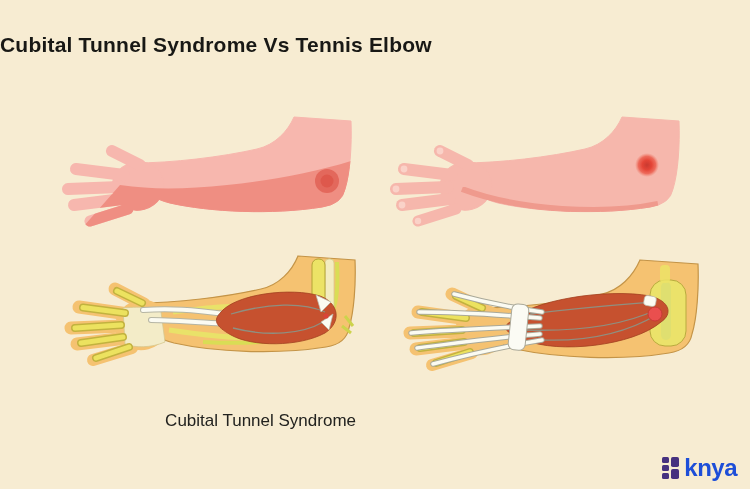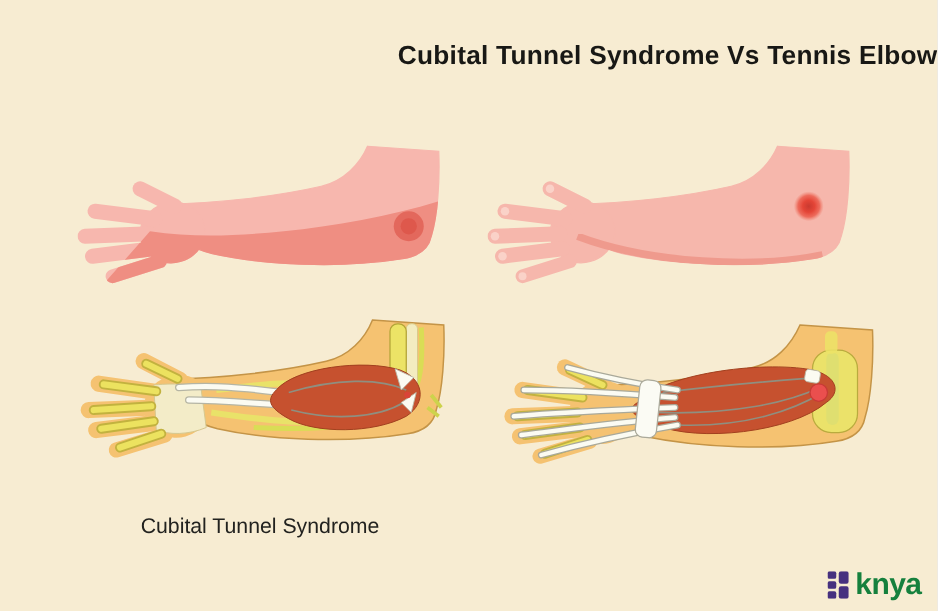--- a/index.html
+++ b/index.html
@@ -9,7 +9,7 @@
     font-family:"Liberation Sans", sans-serif;
   }
   .title{
-    position:absolute;left:0;right:0;top:33px;text-align:right;
+    position:absolute;left:0;right:0;top:33px;text-align:left;
     font-size:21px;font-weight:700;color:#181815;letter-spacing:.2px;
   }
   .ill{position:absolute;}

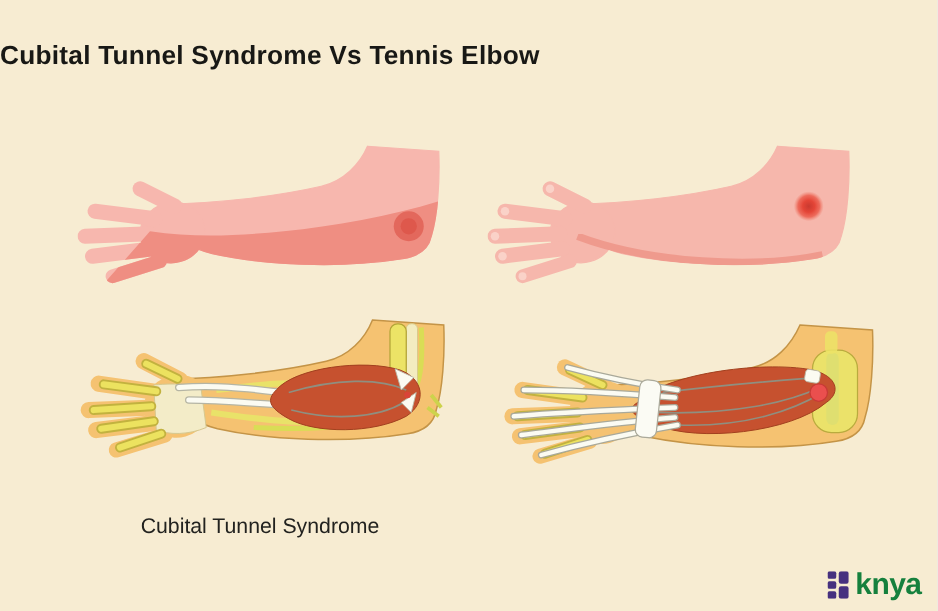--- a/index.html
+++ b/index.html
@@ -14,7 +14,7 @@
   }
   .ill{position:absolute;}
   .caption{
-    position:absolute;top:411px;text-align:center;
+    position:absolute;top:411px;text-align:right;
     font-size:17px;font-weight:400;color:#22221f;
   }
   .caption.left{left:60px;width:296px;}

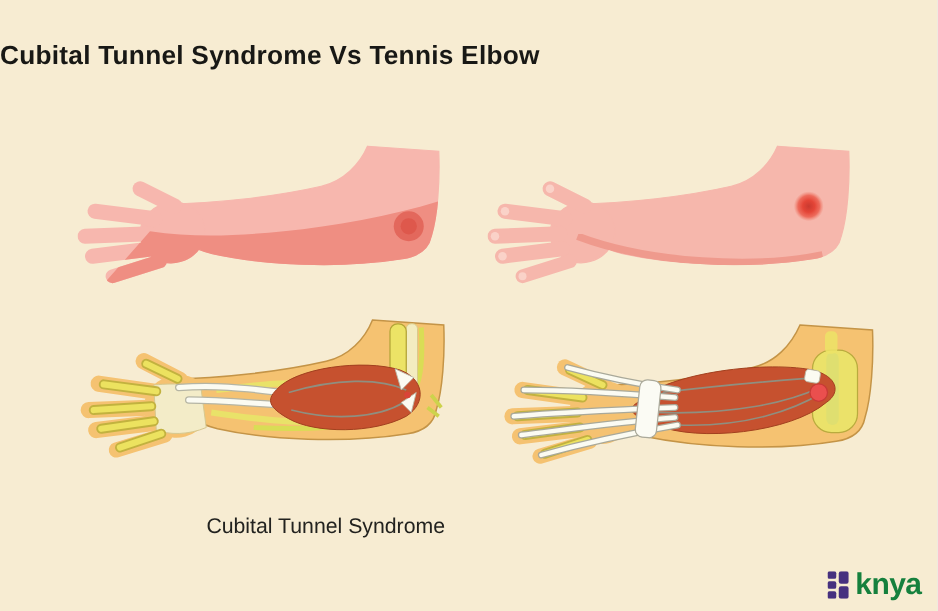--- a/index.html
+++ b/index.html
@@ -24,7 +24,7 @@
     display:flex;align-items:center;gap:5px;
   }
   .logo-text{
-    font-size:24px;font-weight:700;color:#15803d;letter-spacing:-.5px;line-height:1;
+    font-size:24px;font-weight:700;color:#1d4ed8;letter-spacing:-.5px;line-height:1;
   }
 </style>
 </head>

